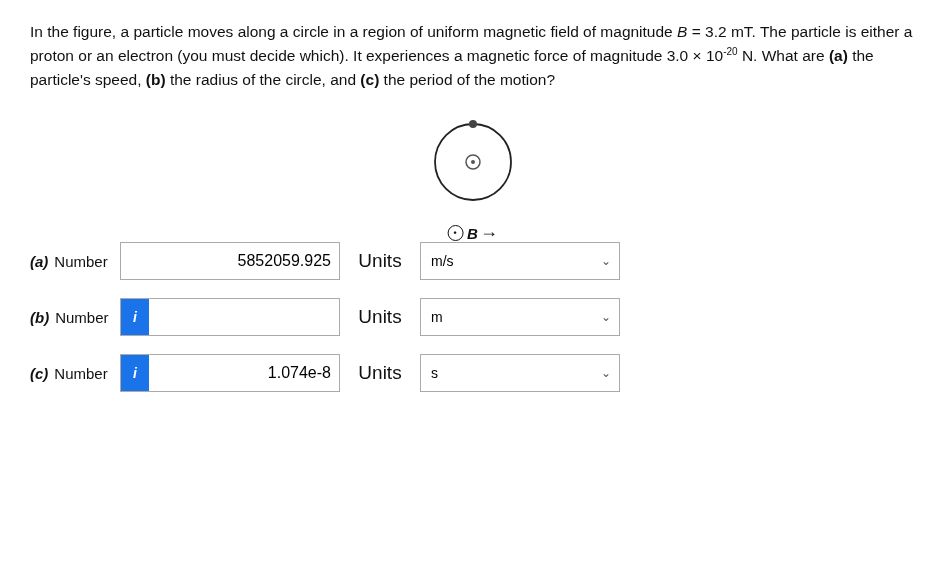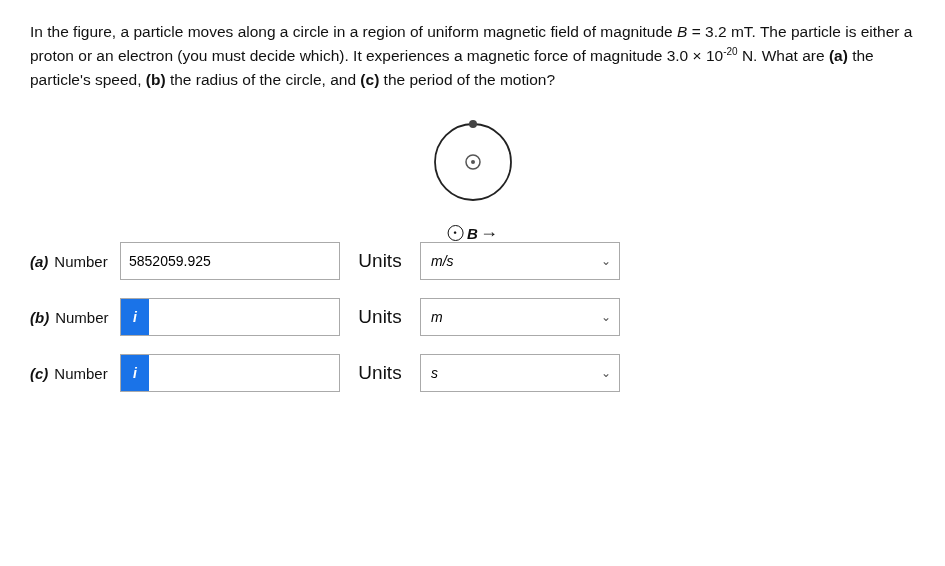--- a/index.html
+++ b/index.html
@@ -107,11 +107,12 @@
     .number-input {
       border: none;
       outline: none;
-      font-size: 14px;
+      font-size: 16px;
       padding: 0 8px;
       width: 100%;
       height: 100%;
       background: transparent;
+      text-align: right;
     }
     .plain-input-wrapper {
       display: flex;

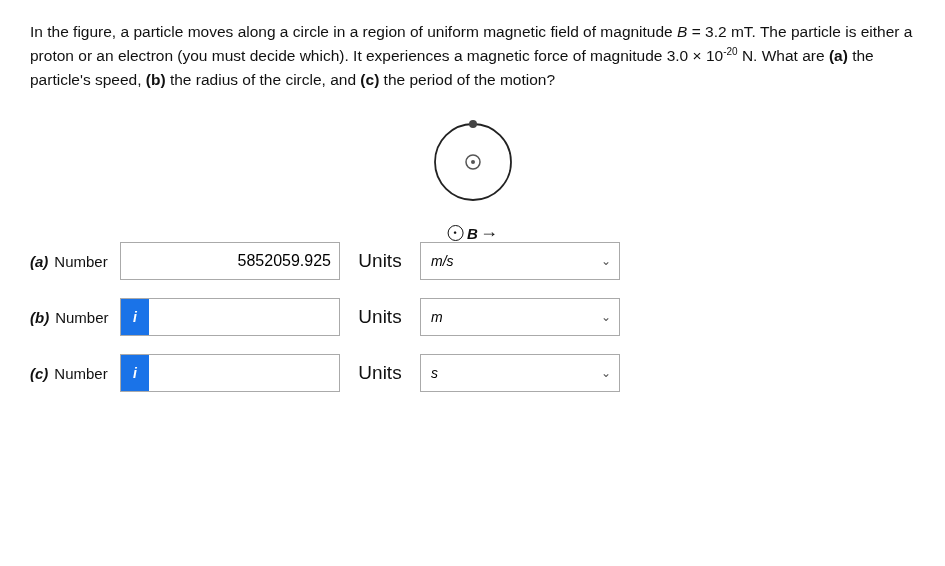--- a/index.html
+++ b/index.html
@@ -148,7 +148,6 @@
       width: 100%;
       height: 100%;
       cursor: pointer;
-      font-style: italic;
     }
     .chevron-icon {
       position: absolute;

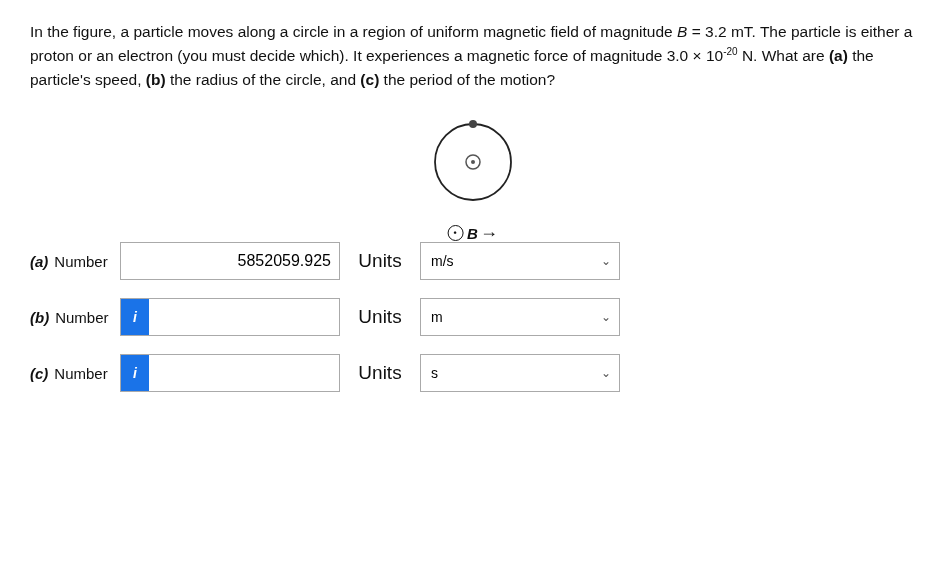--- a/index.html
+++ b/index.html
@@ -234,6 +234,7 @@
     </div>
     <div class="input-wrapper">
       <button class="info-btn">i</button>
+      <input class="number-input" type="text" value="1.074e-8" style="">
     </div>
     <span class="units-label">Units</span>
     <div class="units-select-wrapper">

